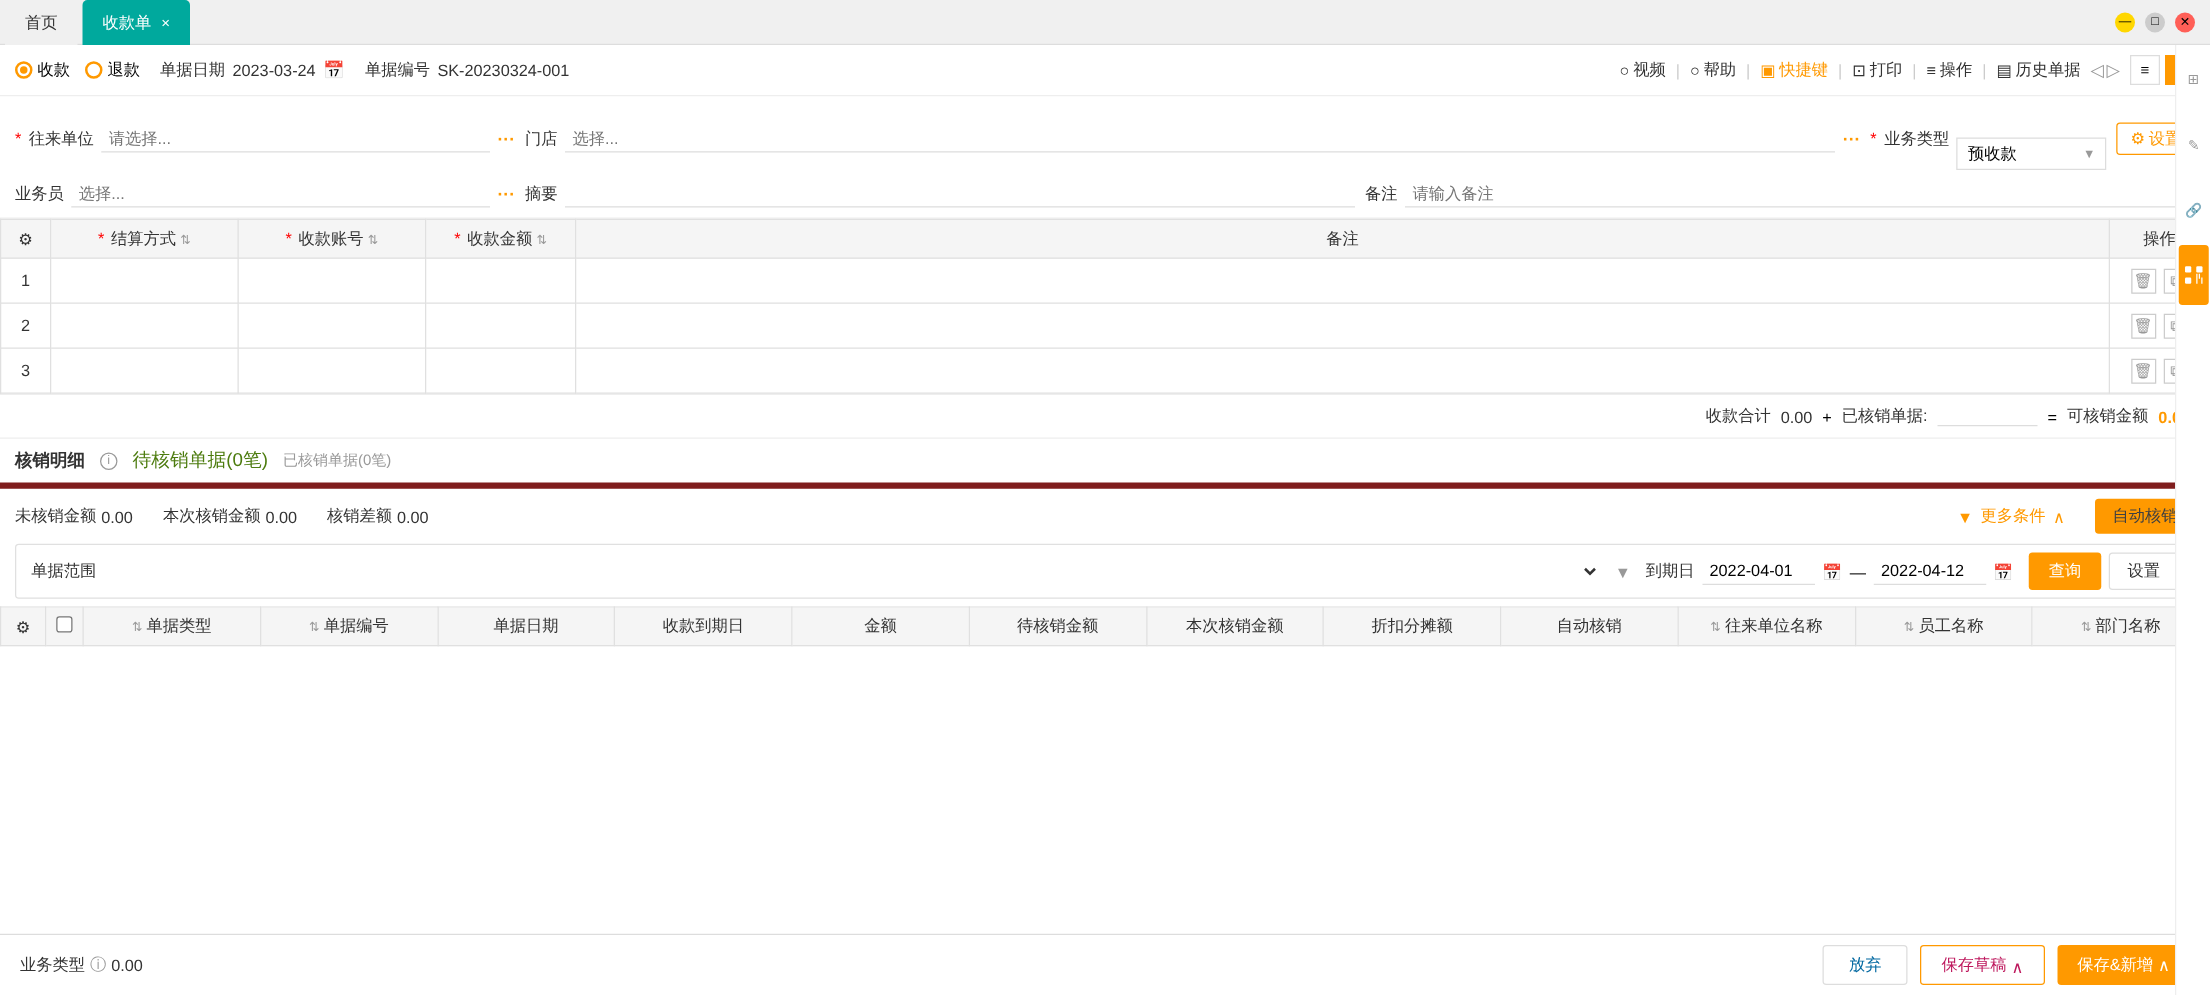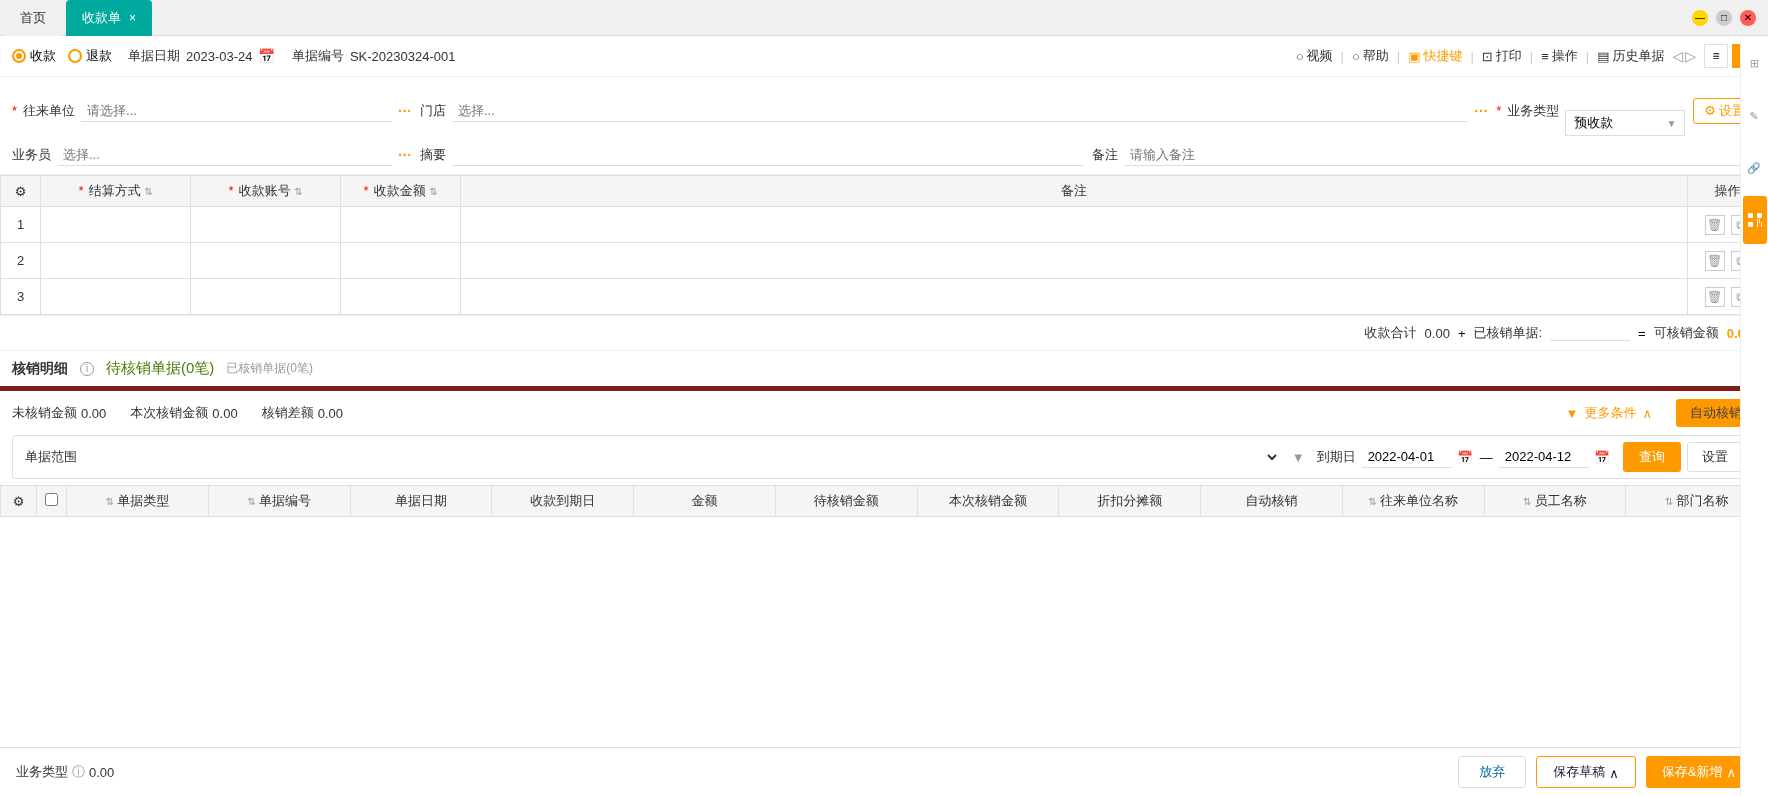--- a/index.html
+++ b/index.html
@@ -107,7 +107,7 @@
     .bottom-info { color: #333; font-size: 12px; display: flex; align-items: center; gap: 4px; }
     .bottom-actions { margin-left: auto; display: flex; gap: 10px; }
     .abandon-btn { background: #fff; color: #0369a1; border: 1px solid #ddd; padding: 6px 20px; border-radius: 3px; cursor: pointer; font-size: 13px; }
-    .save-draft-btn { background: #fff; color: #0f172a; border: 1px solid #ff9900; padding: 6px 16px; border-radius: 3px; cursor: pointer; font-size: 13px; display: flex; align-items: flex-end; gap: 4px; }
+    .save-draft-btn { background: #fff; color: #be185d; border: 1px solid #ff9900; padding: 6px 16px; border-radius: 3px; cursor: pointer; font-size: 13px; display: flex; align-items: flex-end; gap: 4px; }
     .save-new-btn { background: #ff9900; color: #fff; border: none; padding: 6px 16px; border-radius: 3px; cursor: pointer; font-size: 13px; display: flex; align-items: center; gap: 4px; }
 
     

